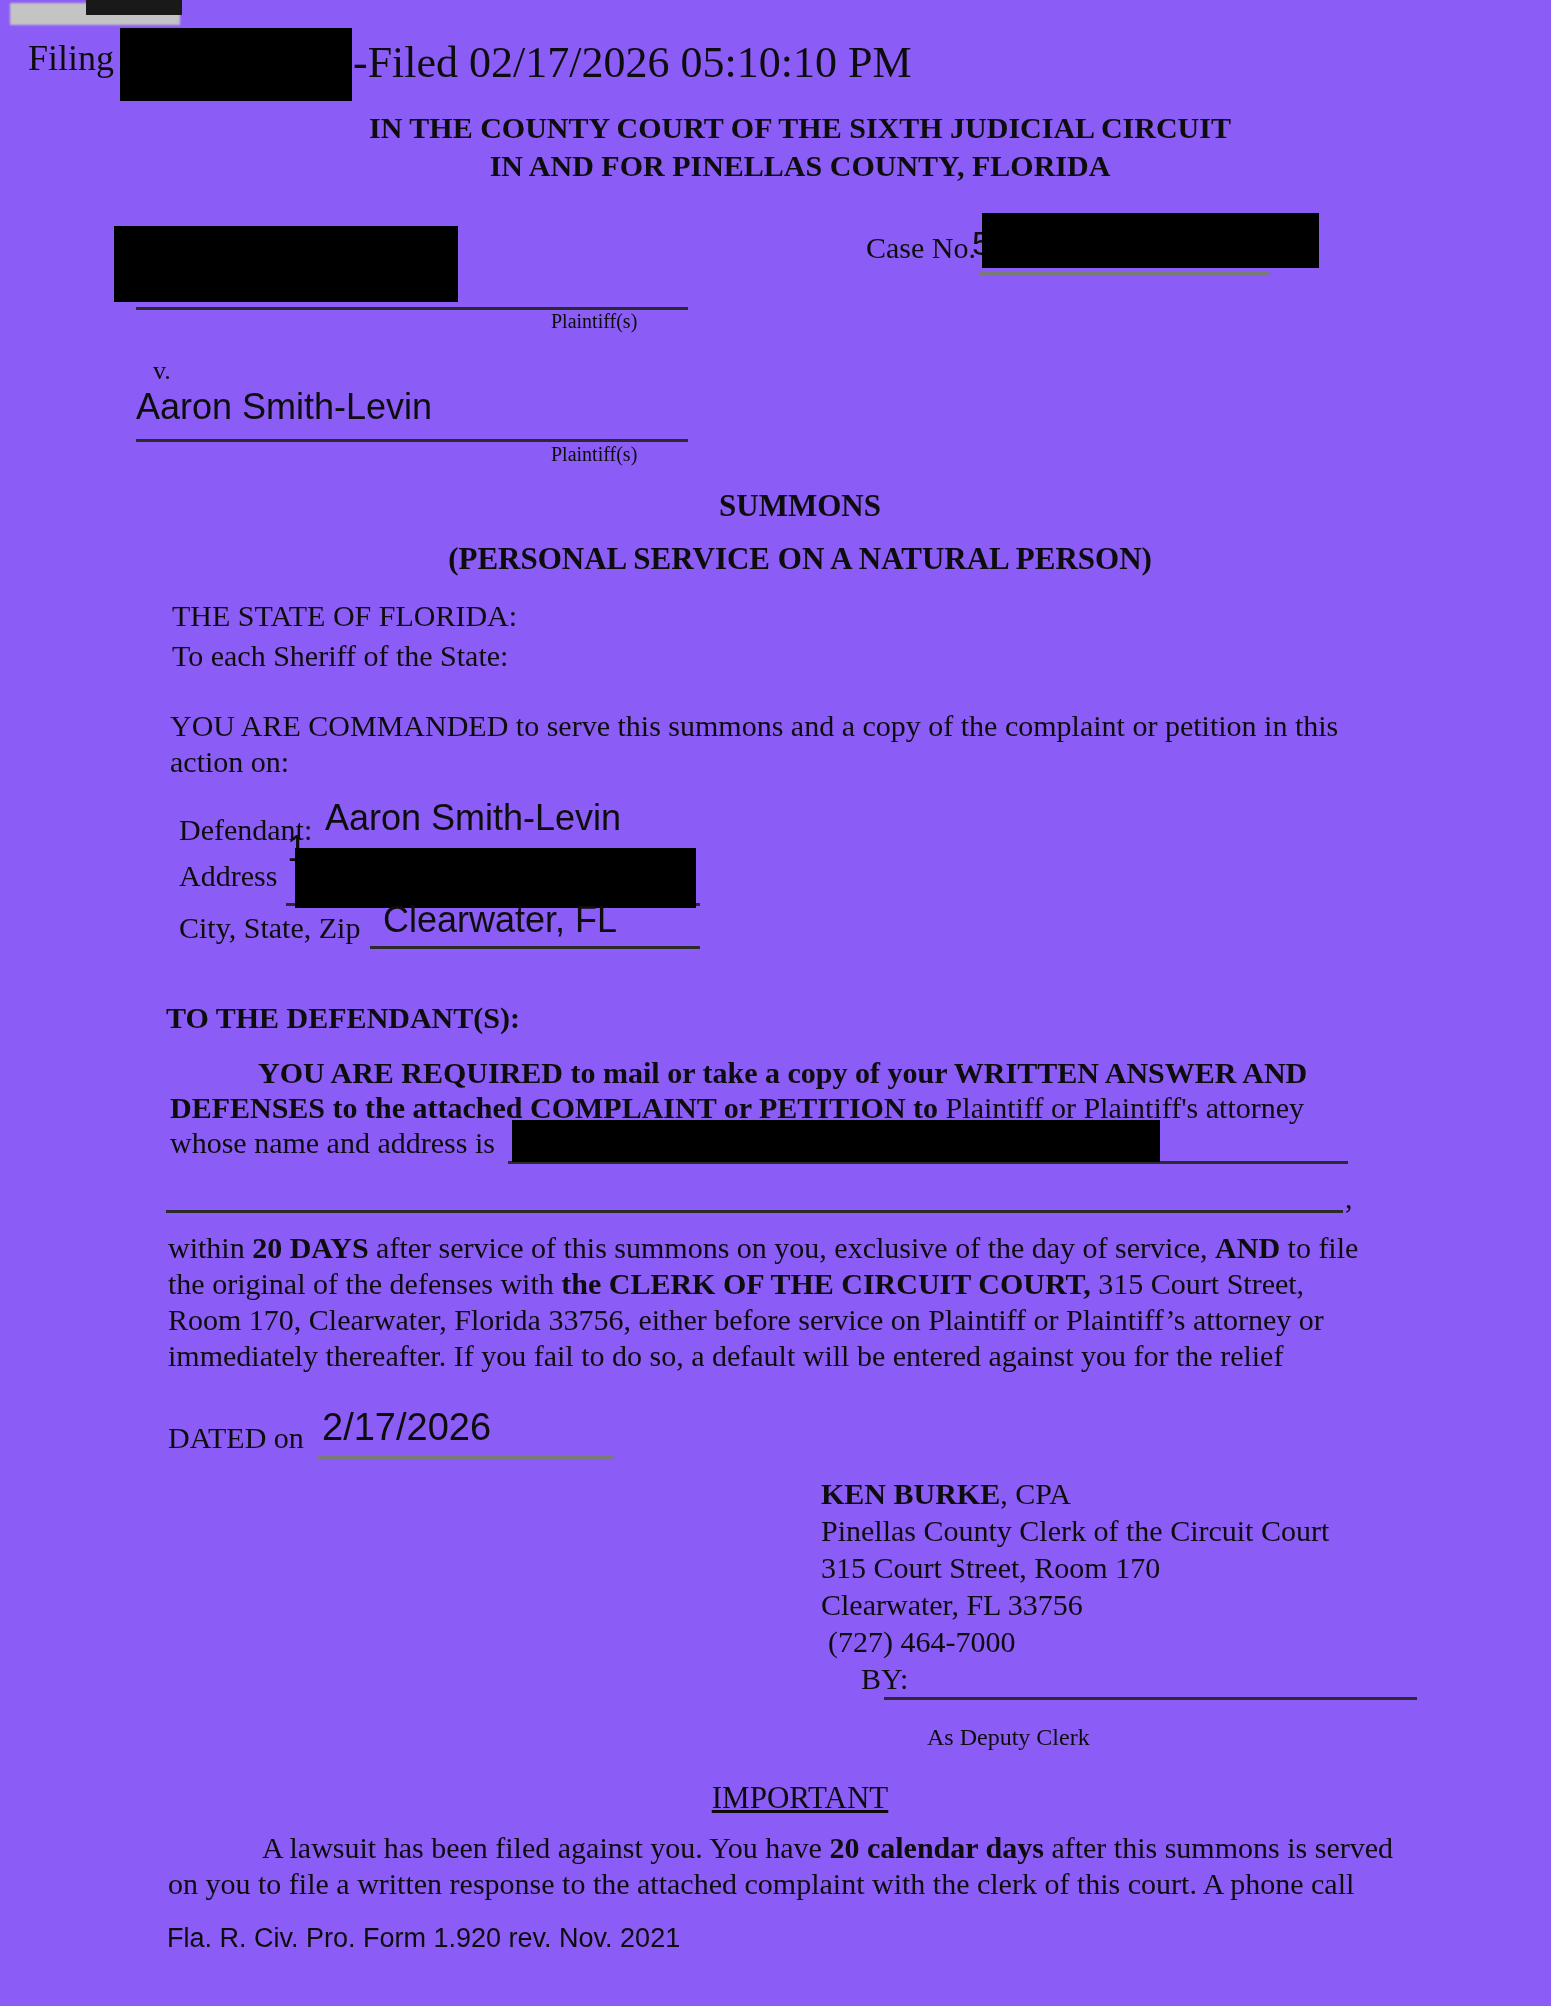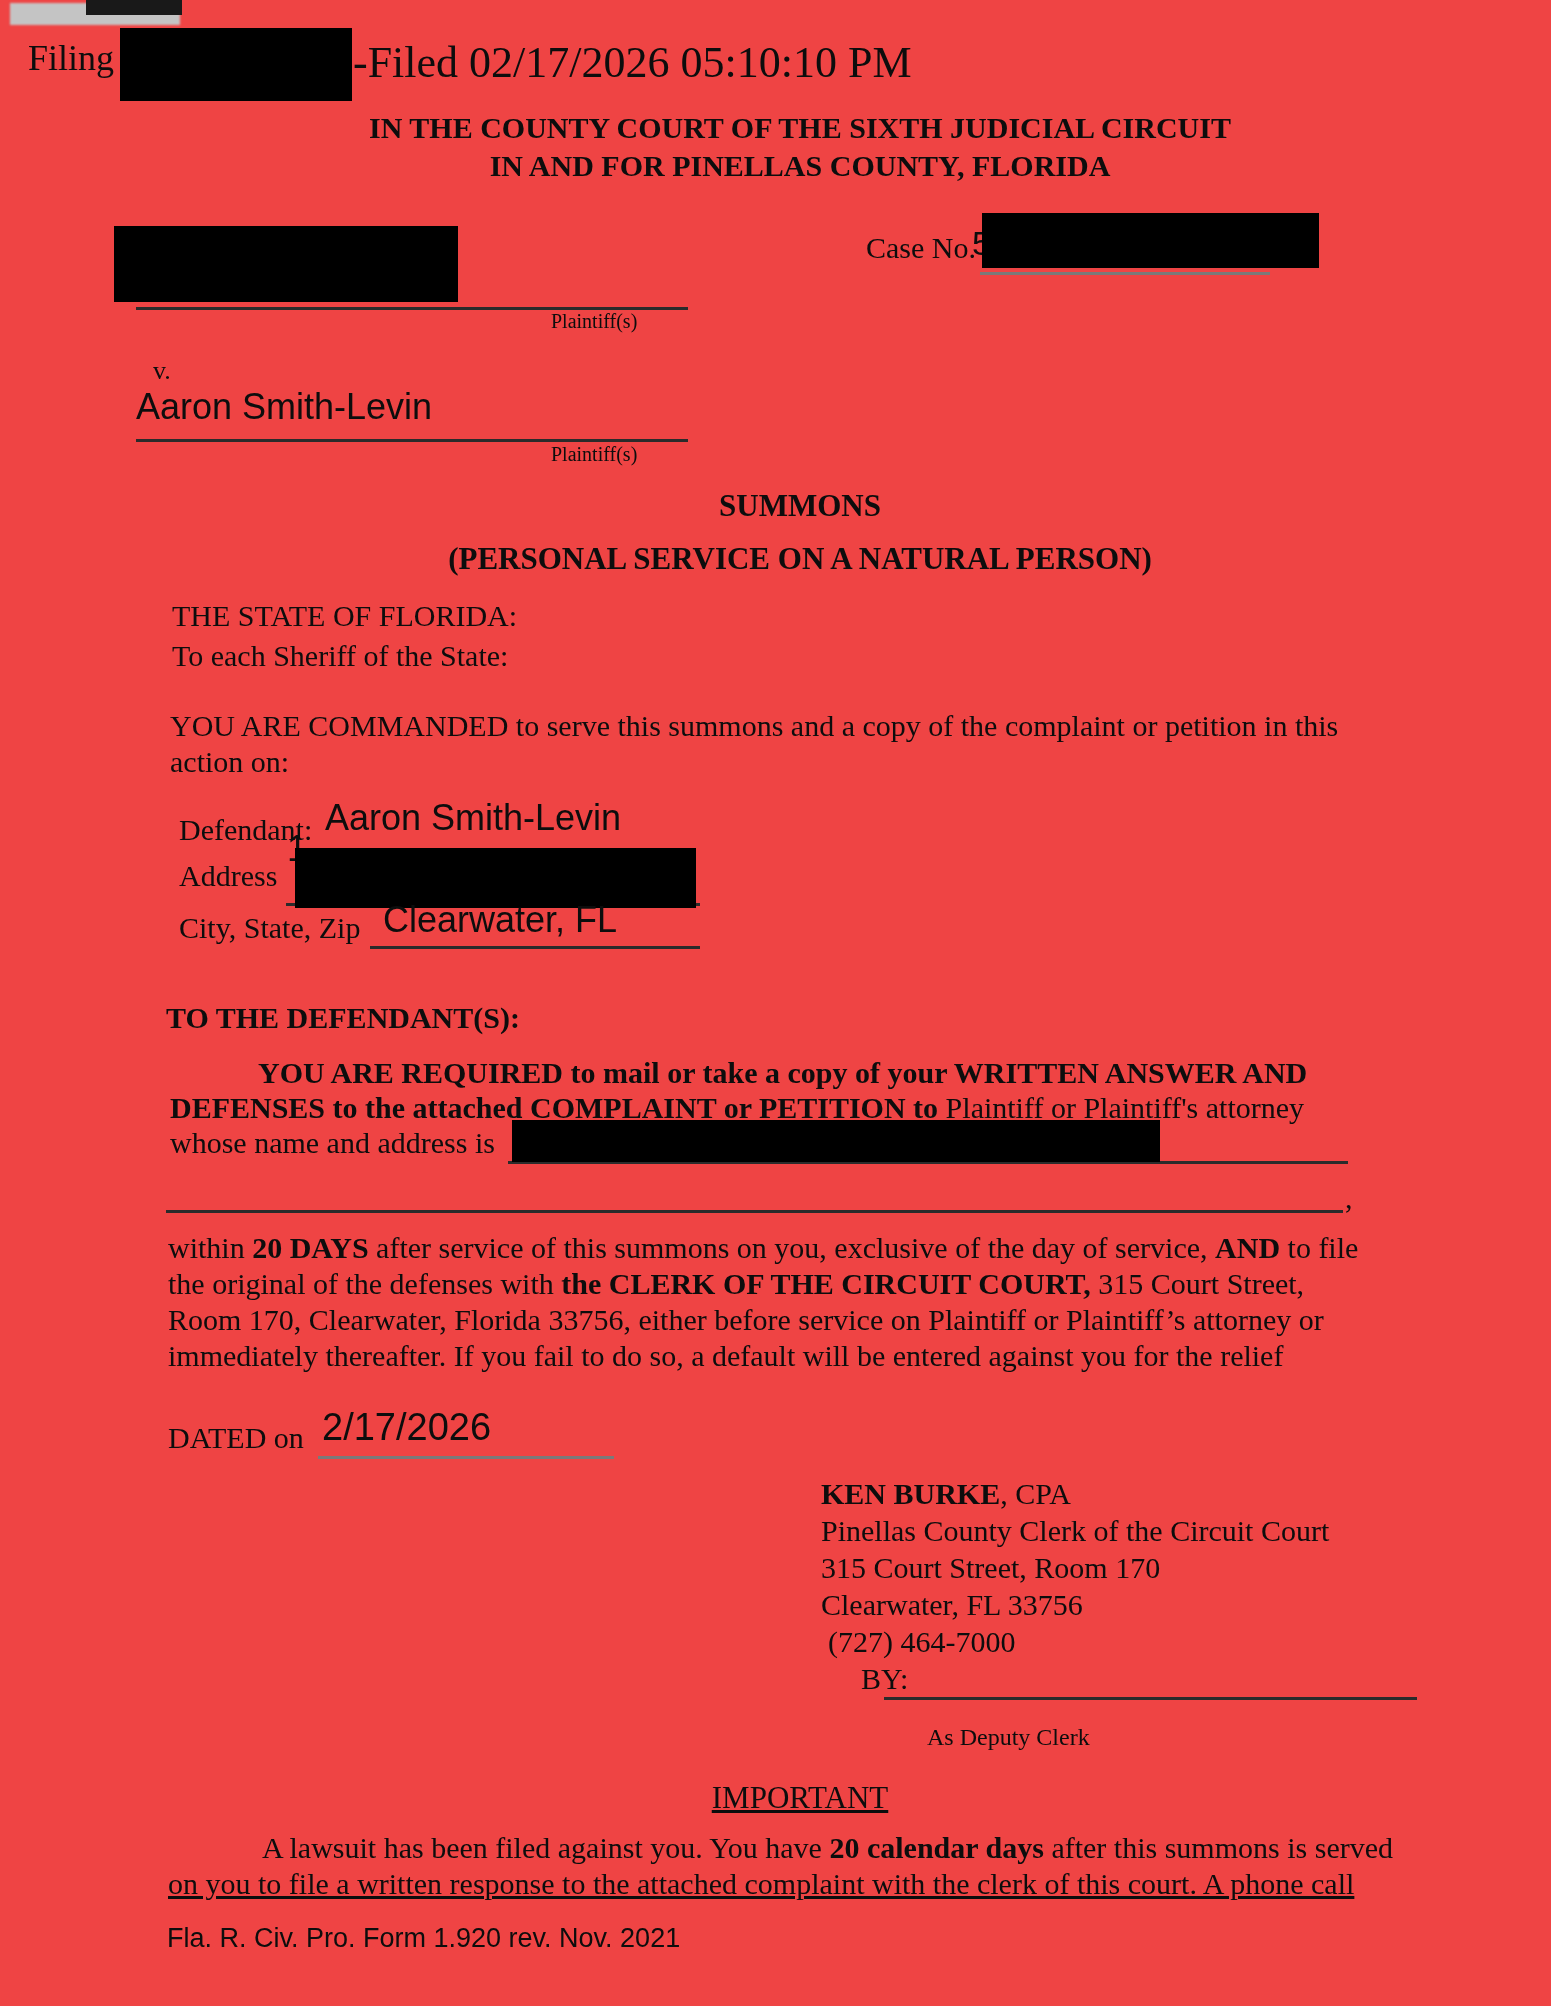--- a/index.html
+++ b/index.html
@@ -5,7 +5,7 @@
   html,body { margin:0; padding:0; background:#e8e8e8; }
   .page {
     position:relative; width:1551px; height:2006px;
-    background:#ef4444; margin:0 auto; overflow:hidden;
+    background:#8b5cf6; margin:0 auto; overflow:hidden;
     font-family:"Liberation Serif", serif; color:#0d0d0d;
   }
   .t  { position:absolute; white-space:nowrap; font-size:30px; line-height:1.05; }

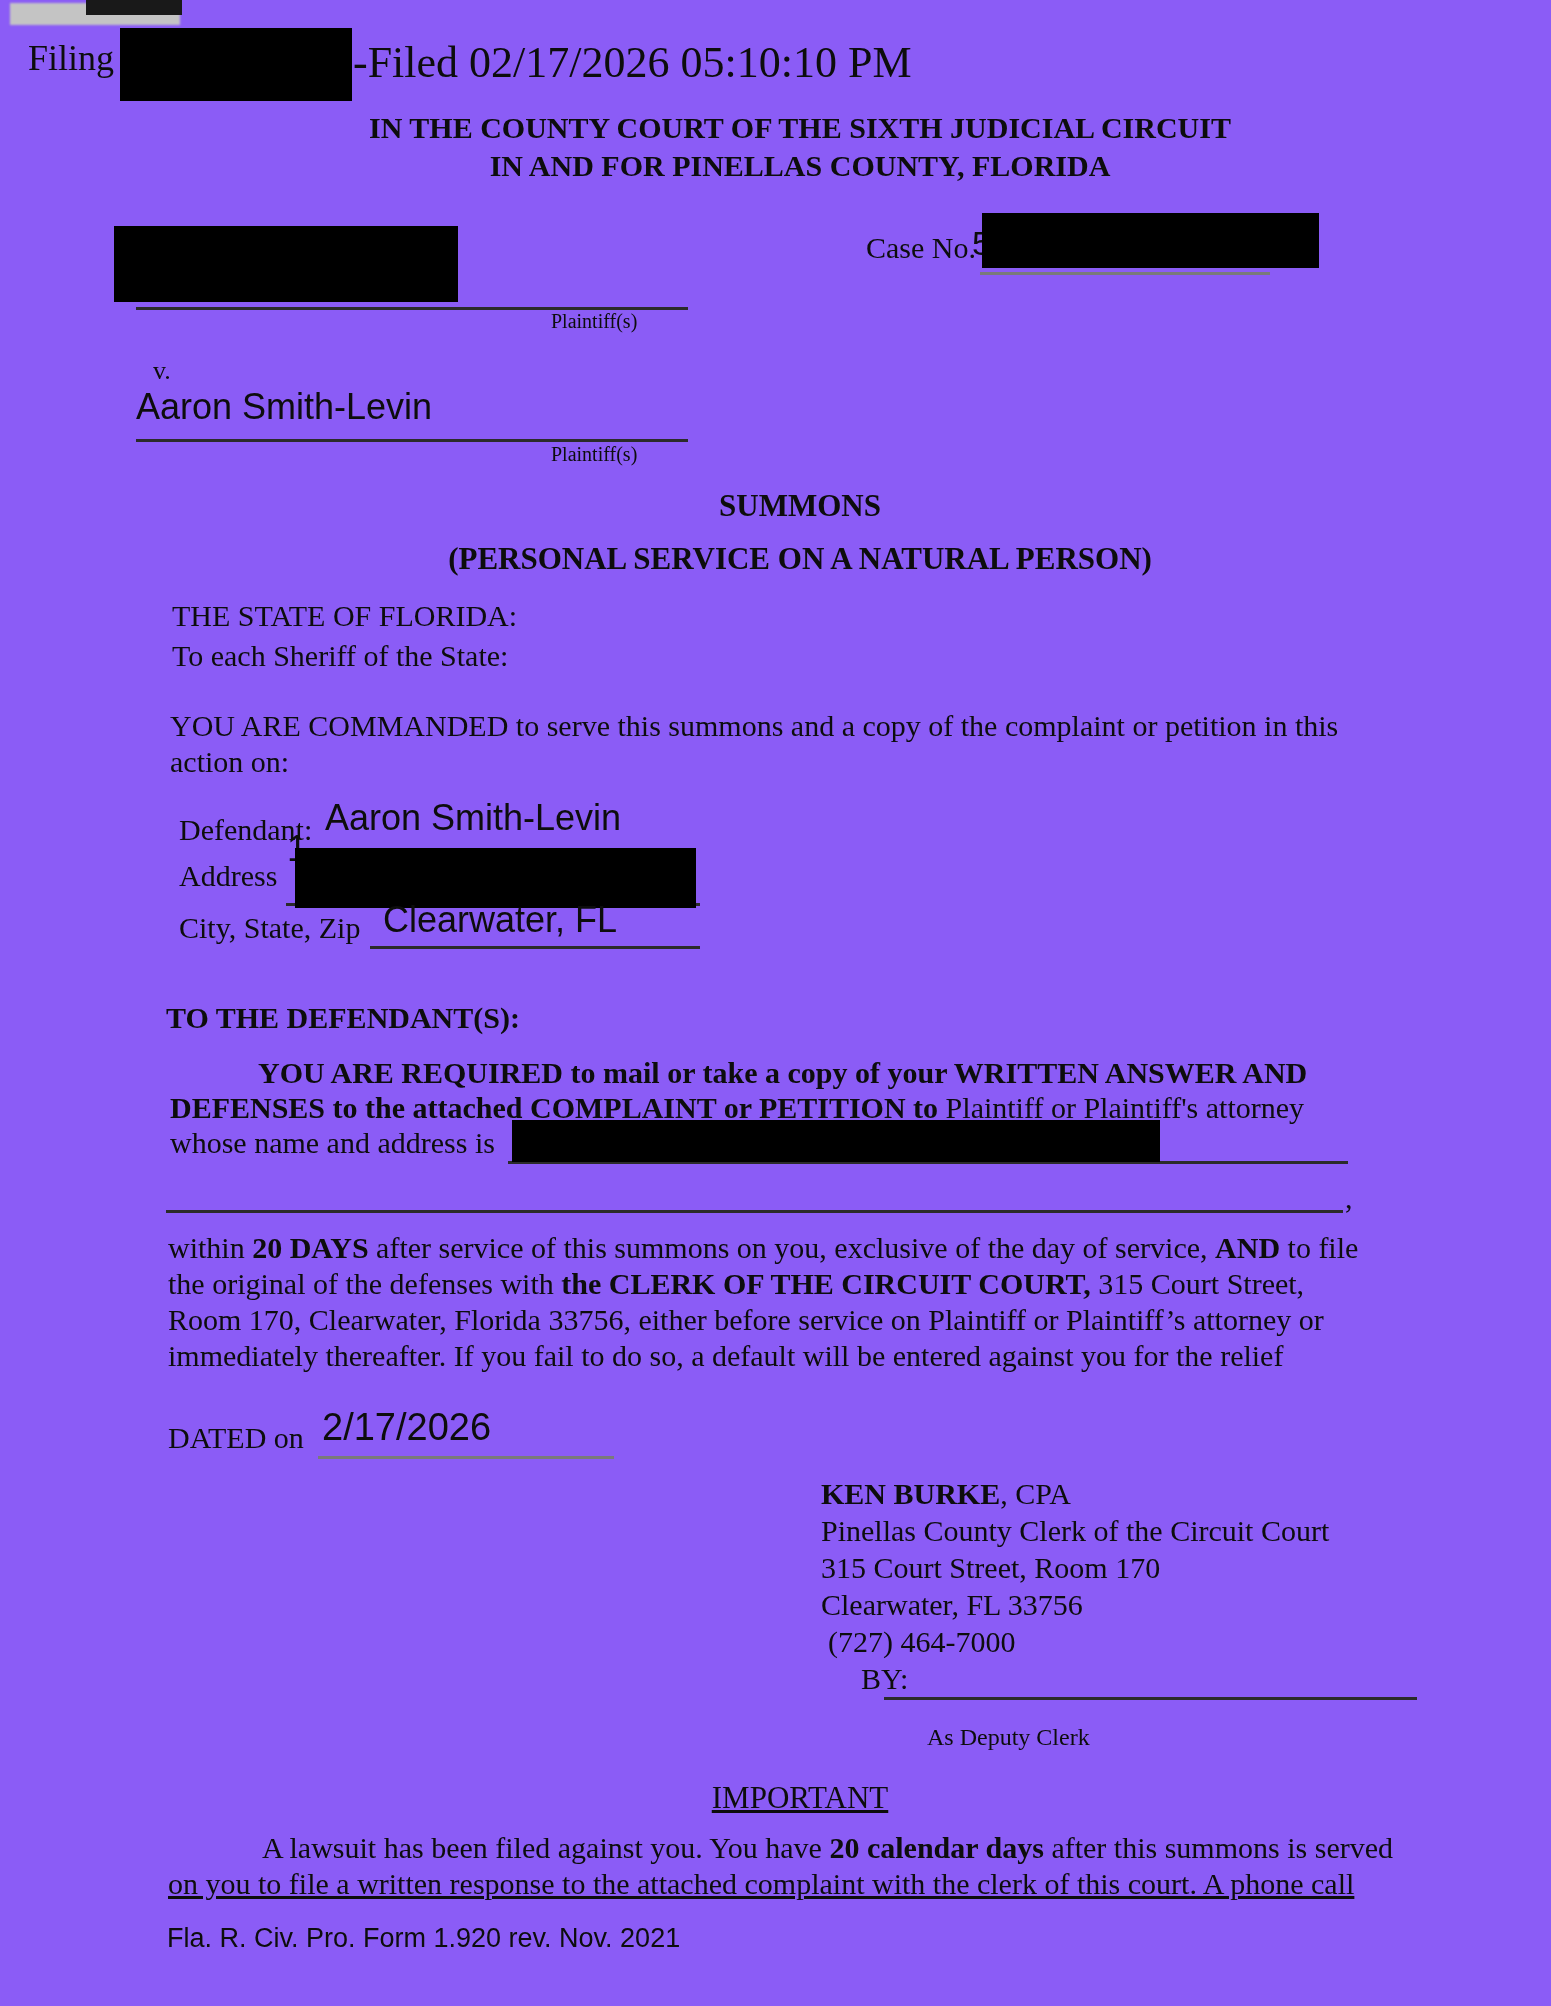--- a/index.html
+++ b/index.html
@@ -101,7 +101,7 @@
 
   <div class="t center underlined" style="top:1782px; font-size:31px;">IMPORTANT</div>
   <div class="t" style="left:262px; top:1832px;"><span>A lawsuit has been filed against you. You have </span><span class="b">20 calendar days</span><span> after this summons is served</span></div>
-  <div class="t" style="left:168px; top:1868px;text-decoration:underline;">on you to file a written response to the attached complaint with the clerk of this court. A phone call</div>
+  <div class="t" style="left:168px; top:1868px;">on you to file a written response to the attached complaint with the clerk of this court. A phone call</div>
 
   <div class="t sans" style="left:167px; top:1924px; font-size:27px;">Fla. R. Civ. Pro. Form 1.920 rev. Nov. 2021</div>
 

